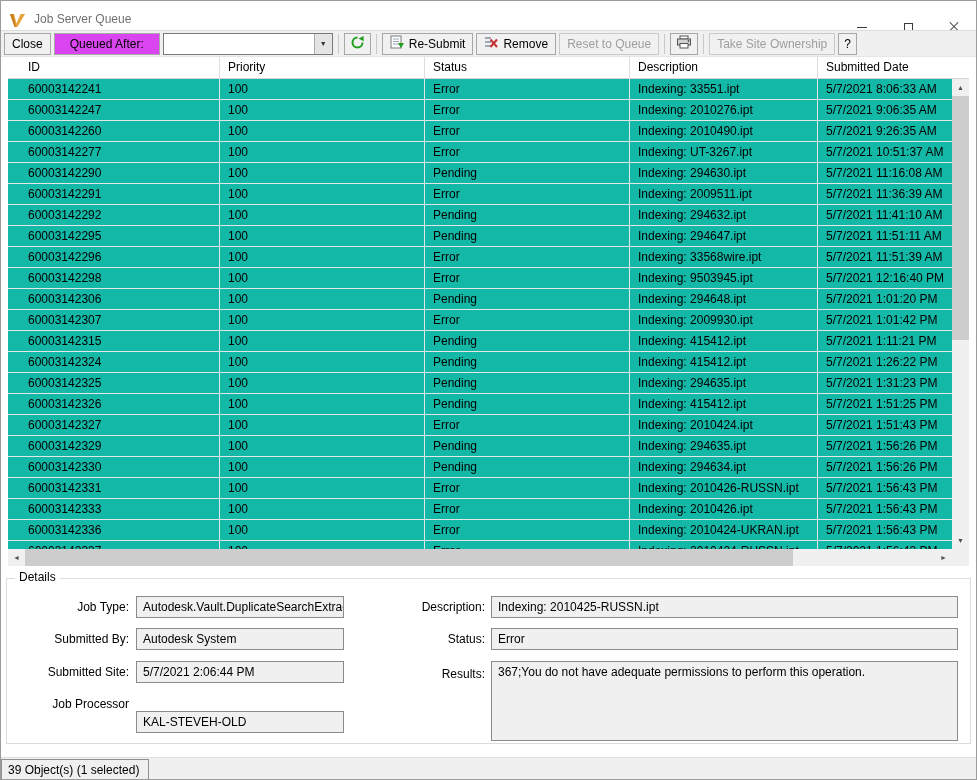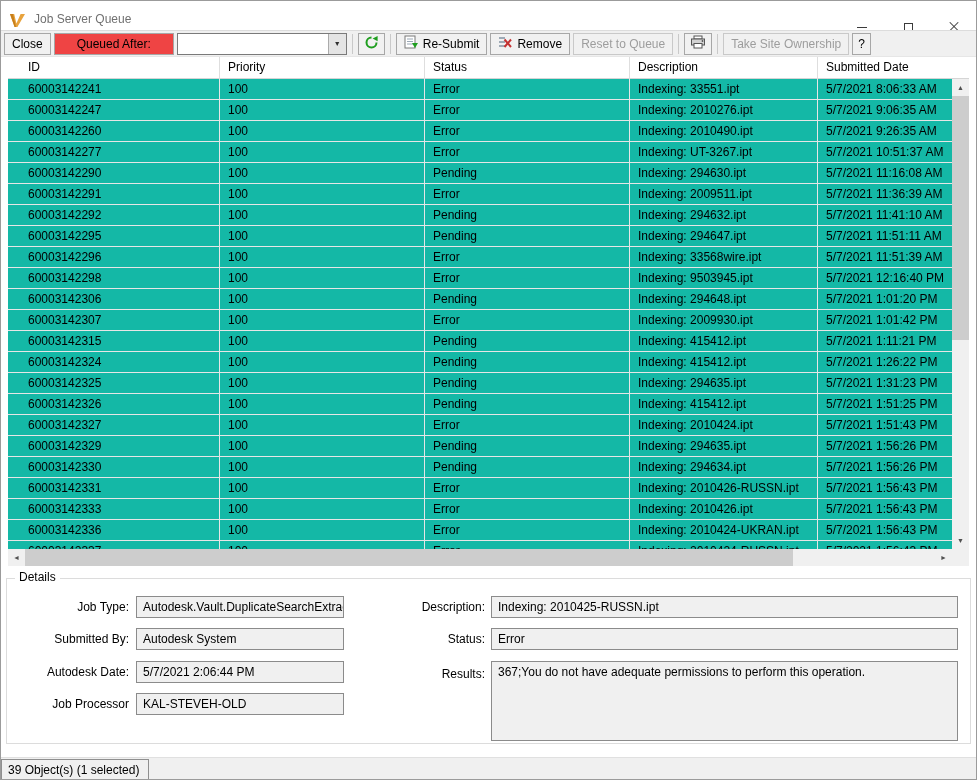--- a/index.html
+++ b/index.html
@@ -31,7 +31,7 @@
   .tbtn { height: 22px; border: 1px solid #a7a7a7; background: #f1f1f1; display: inline-flex; align-items: center; padding: 1px 7px; gap: 5px; white-space: nowrap; cursor: default; }
   .tbtn.icon-only { padding: 0 5px; }
   .tbtn.disabled { color: #9d9d9d; border-color: #c9c9c9; }
-  .tlabel { height: 22px; border: 1px solid #a7a7a7; background: #ef4444; display: inline-flex; align-items: center; padding: 0 22px; white-space: nowrap; }
+  .tlabel { height: 22px; border: 1px solid #a7a7a7; background: #d946ef; display: inline-flex; align-items: center; padding: 0 15px; white-space: nowrap; }
   .combo { display: inline-flex; height: 22px; width: 170px; border: 1px solid #7a7a7a; background: #fff; }
   .combo-value { flex: 1; padding: 3px 4px; }
   .combo-arrow { width: 18px; background: #e4e4e4; border-left: 1px solid #ababab; display: flex; align-items: center; justify-content: center; font-size: 7px; color: #303030; }

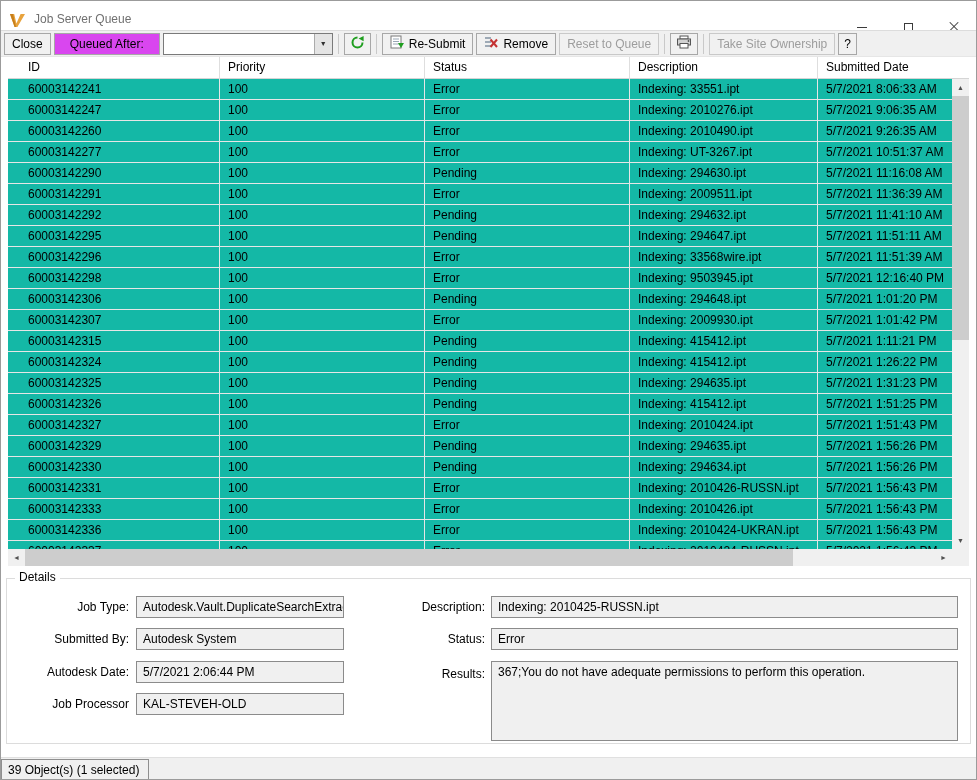--- a/index.html
+++ b/index.html
@@ -367,7 +367,7 @@
   <div class="fld-label lab-l" style="top:53px">Submitted By:</div>
   <div class="fld-box  box-l" style="top:49px">Autodesk System</div>
 
-  <div class="fld-label lab-l" style="top:86px">Autodesk Date:</div>
+  <div class="fld-label lab-l" style="top:86px">Submitted Site:</div>
   <div class="fld-box  box-l" style="top:82px">5/7/2021 2:06:44 PM</div>
 
   <div class="fld-label lab-l" style="top:118px">Job Processor</div>

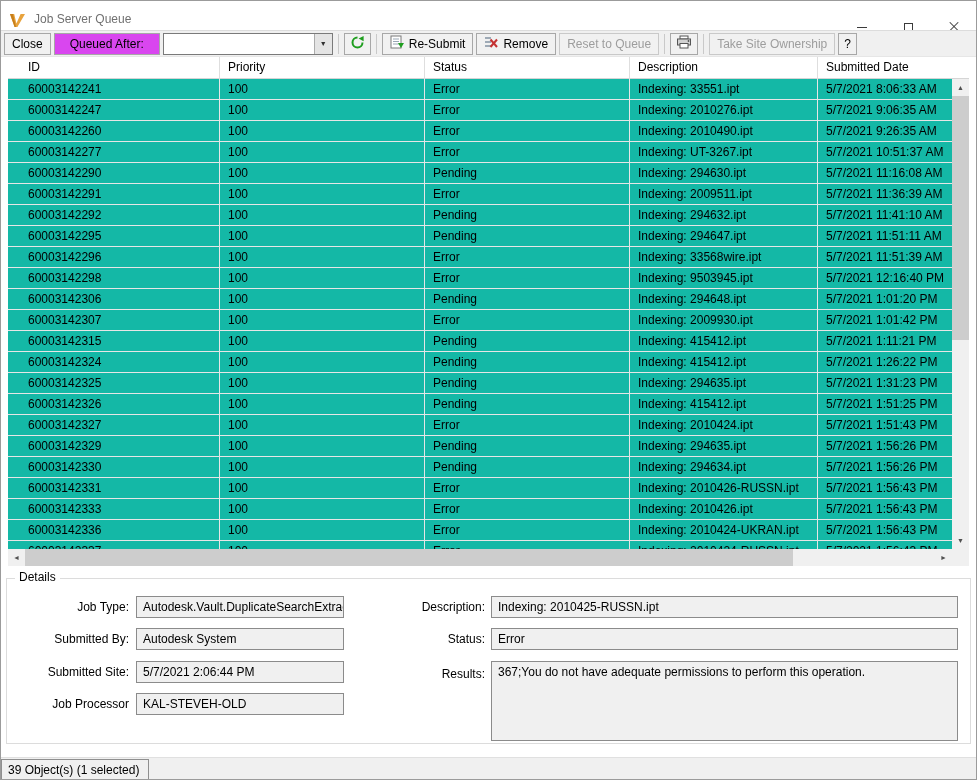--- a/index.html
+++ b/index.html
@@ -371,7 +371,7 @@
   <div class="fld-box  box-l" style="top:82px">5/7/2021 2:06:44 PM</div>
 
   <div class="fld-label lab-l" style="top:118px">Job Processor</div>
-  <div class="fld-box  box-l" style="top:114px">KAL-STEVEH-OLD</div>
+  <div class="fld-box  box-l" style="top:132px">KAL-STEVEH-OLD</div>
 
   <div class="fld-label lab-r" style="top:21px">Description:</div>
   <div class="fld-box  box-r" style="top:17px">Indexing: 2010425-RUSSN.ipt</div>

